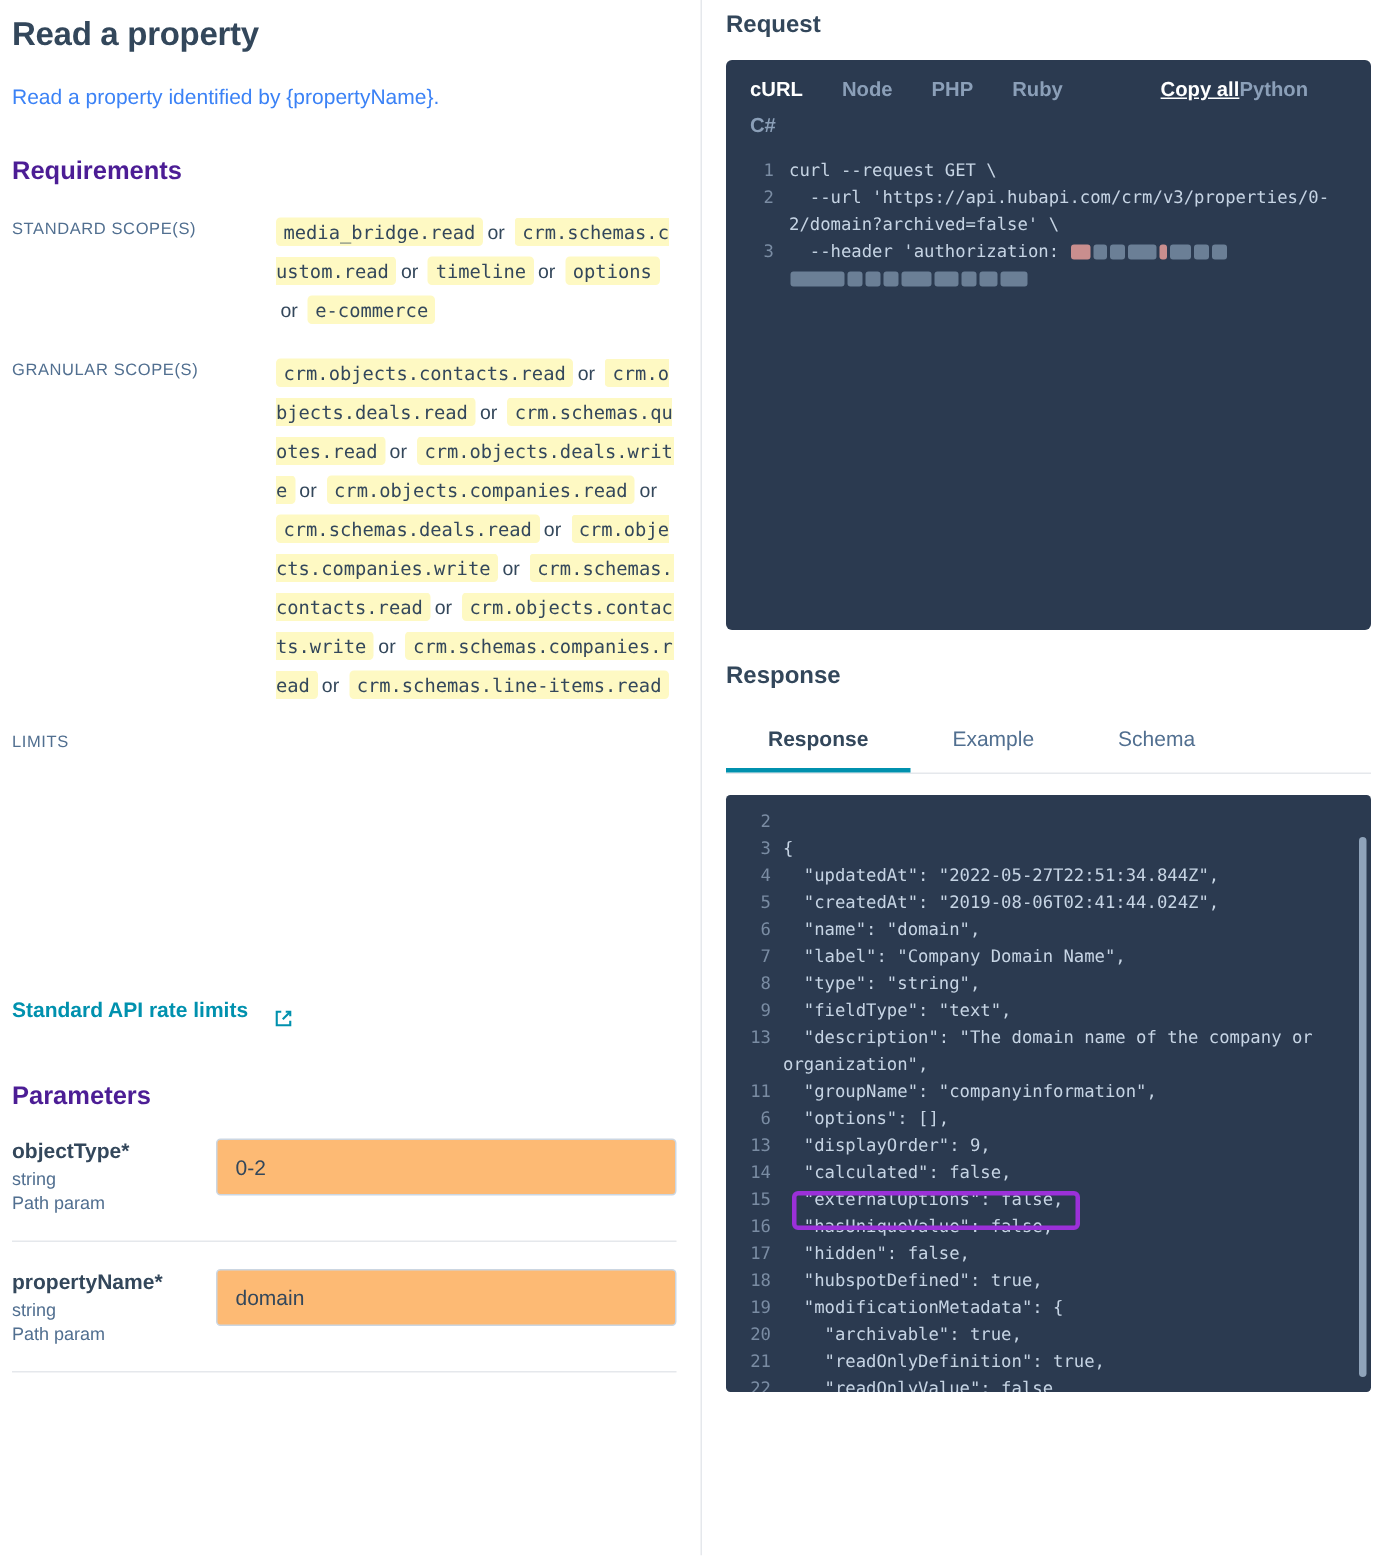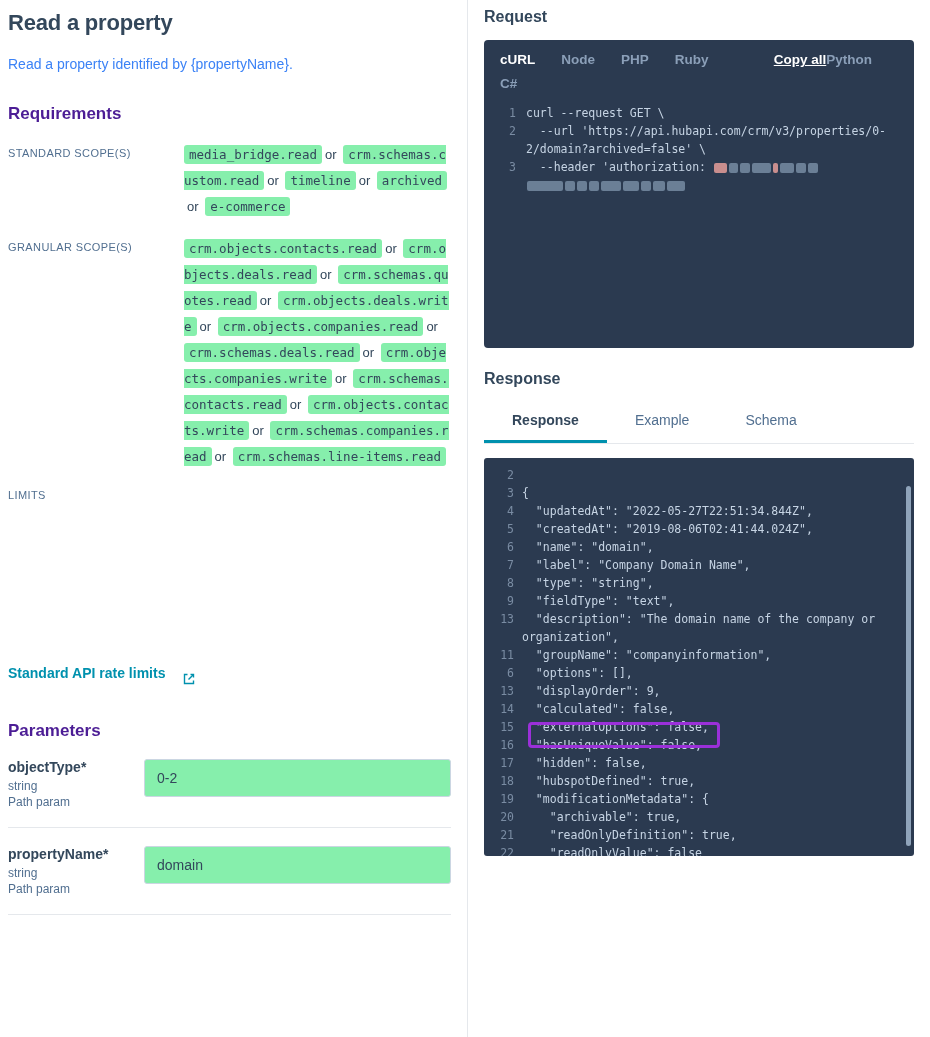--- a/index.html
+++ b/index.html
@@ -127,7 +127,7 @@
     margin-top: 14px;
     background: #2b3a50;
     border-radius: 4px;
-    height: 308px;
+    height: 380px;
     position: relative;
     overflow: hidden;
   }

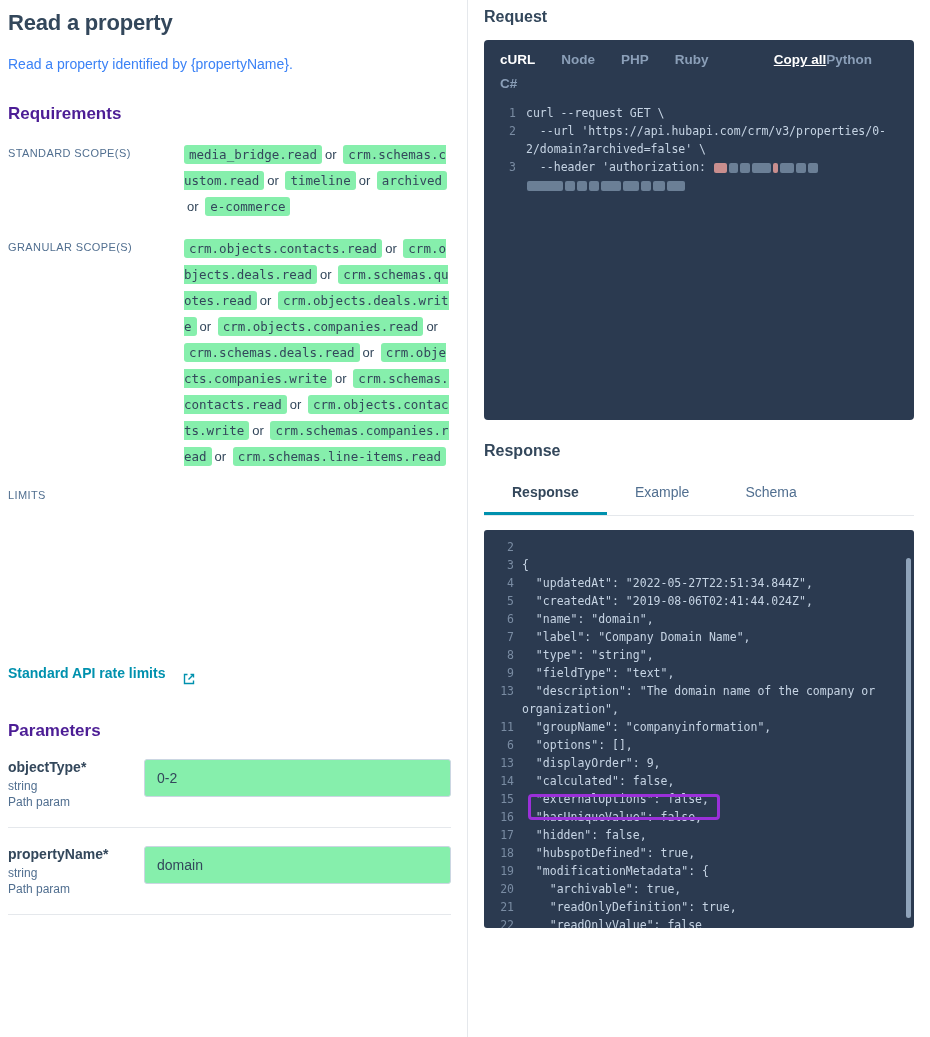--- a/index.html
+++ b/index.html
@@ -60,7 +60,7 @@
   }
   .req-values { flex: 1; font-size: 13px; line-height: 26px; color: #33475b; }
   code.chip {
-    background: #86efac;
+    background: #fef9c3;
     border-radius: 3px;
     padding: 2px 5px;
     font-family: "DejaVu Sans Mono", monospace;

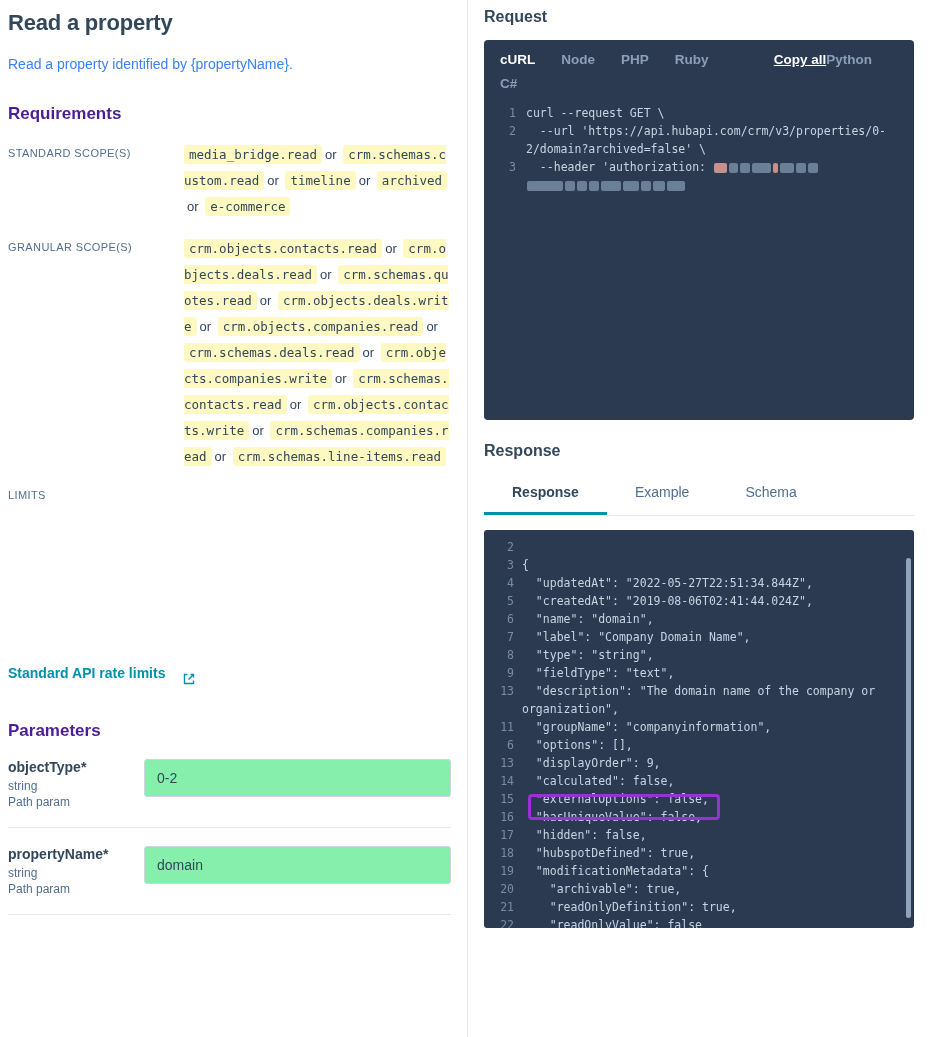--- a/index.html
+++ b/index.html
@@ -263,7 +263,7 @@
             <code class="chip">media_bridge.read</code><span class="or">or</span>
             <code class="chip">crm.schemas.custom.read</code><span class="or">or</span>
             <code class="chip">timeline</code><span class="or">or</span>
-            <code class="chip">archived</code><span class="or">or</span>
+            <code class="chip">options</code><span class="or">or</span>
             <code class="chip">e-commerce</code>
           </div>
         </div>

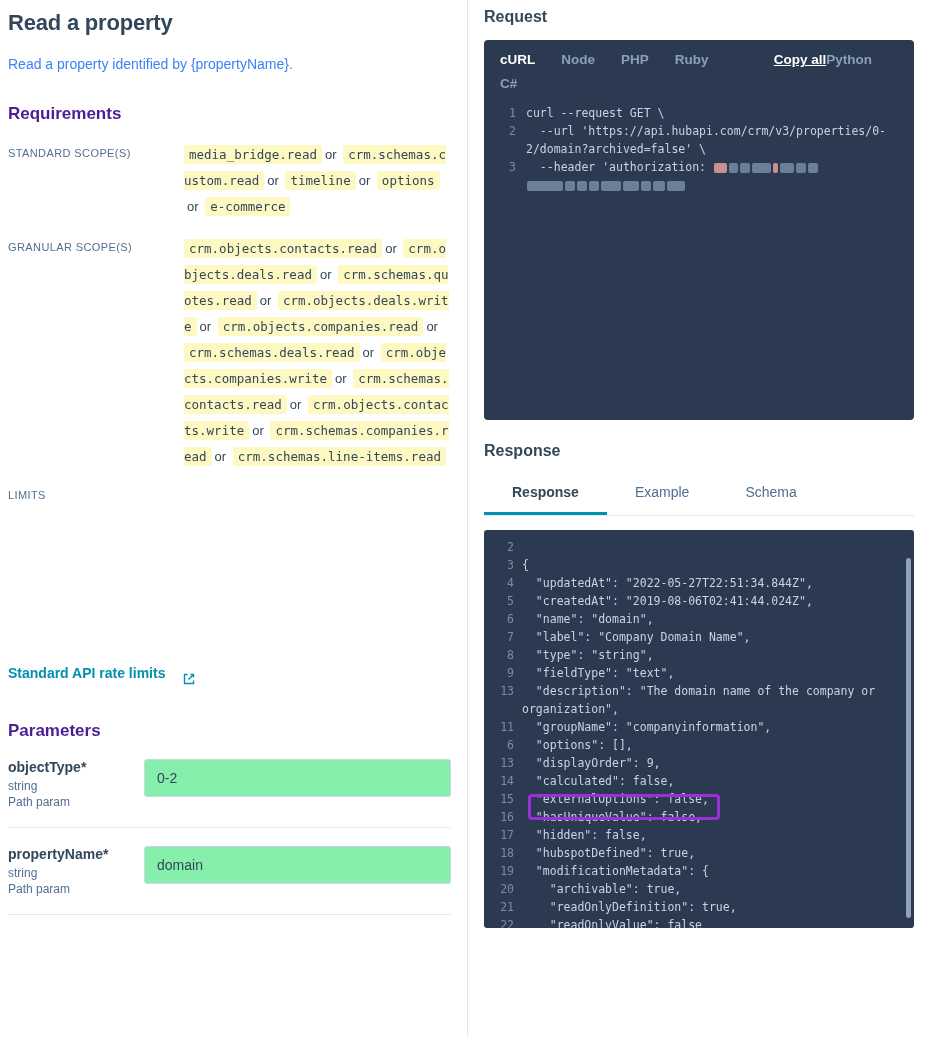--- a/index.html
+++ b/index.html
@@ -100,7 +100,7 @@
     height: 38px;
     border: 1px solid #cbd6e2;
     border-radius: 3px;
-    background: #86efac;
+    background: #fdba74;
     padding: 0 12px;
     font-size: 14px;
     color: #33475b;

